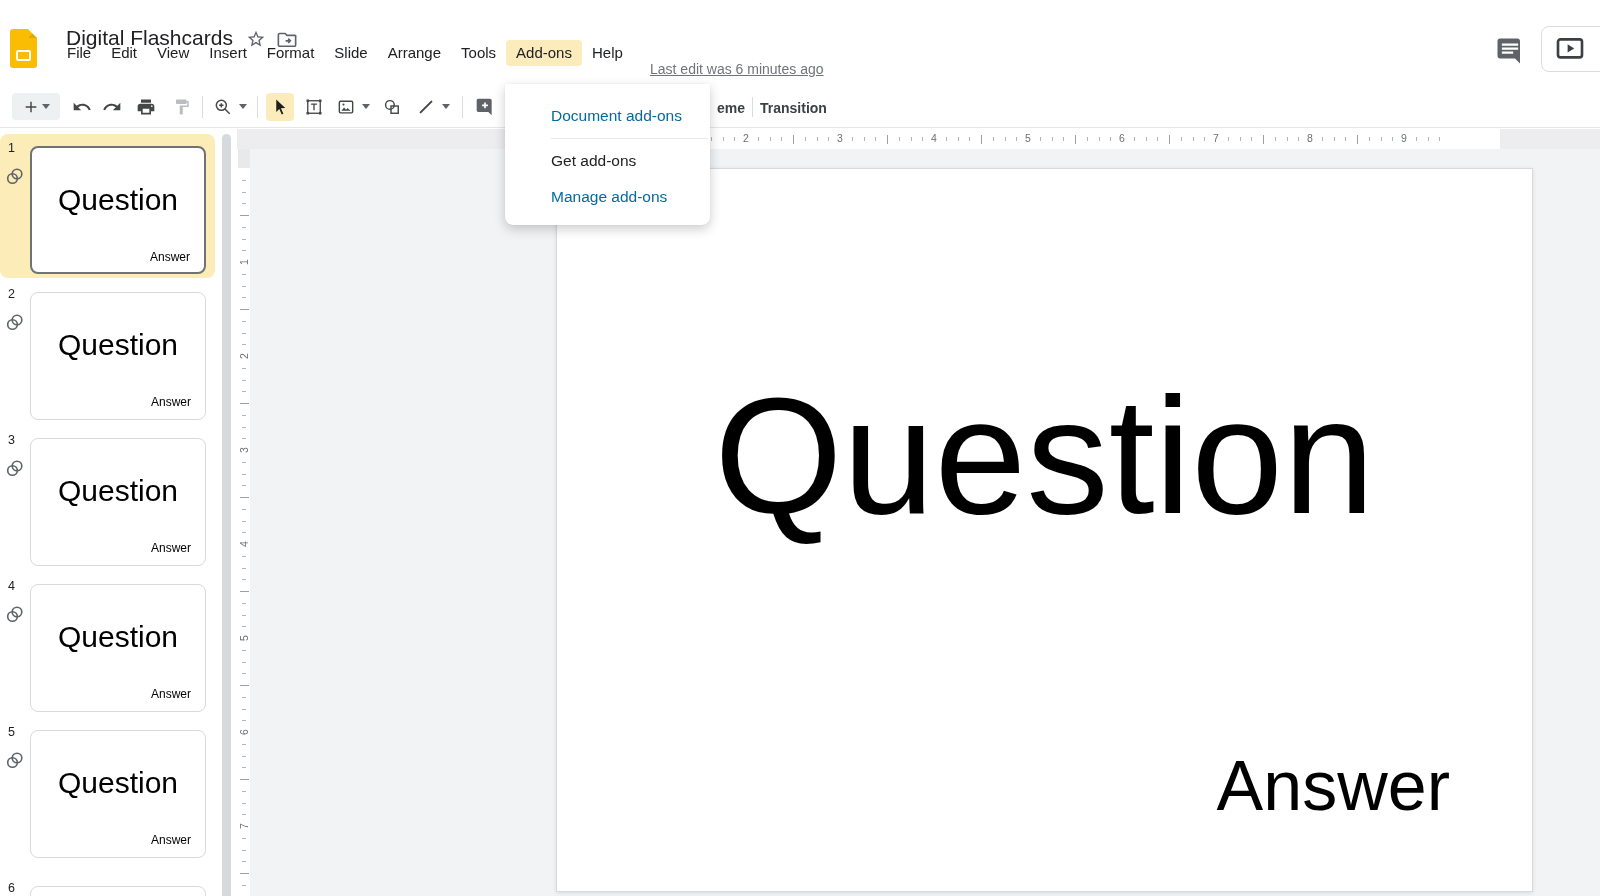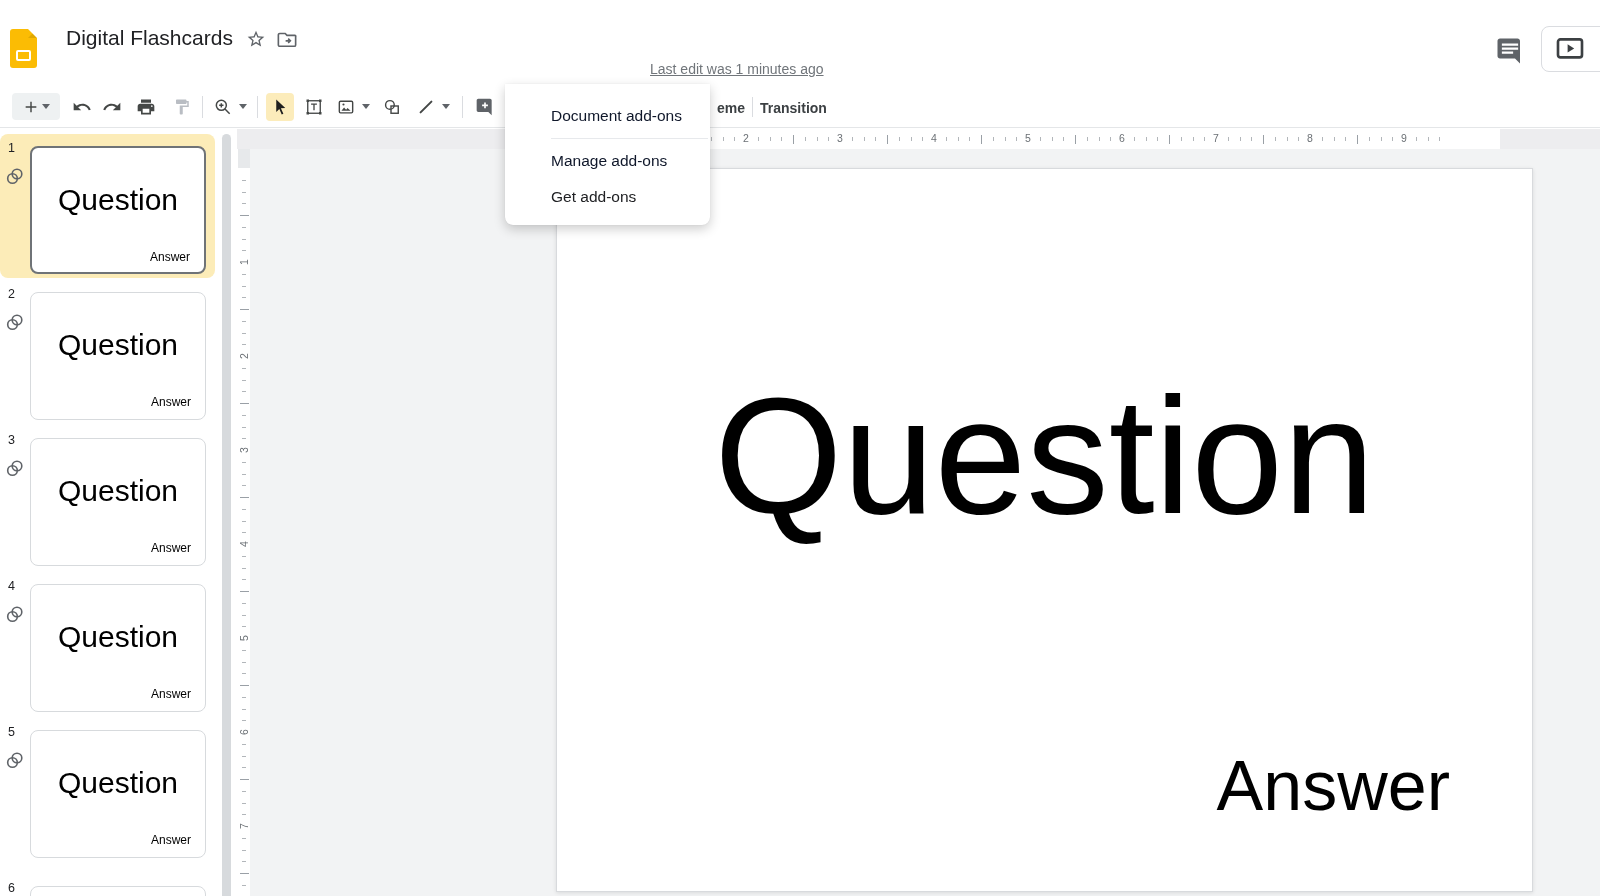--- a/index.html
+++ b/index.html
@@ -334,6 +334,18 @@
         <path fill="none" stroke="#5f6368" stroke-width="1.8" d="M10.5 13h5M13.3 10.6l2.4 2.4-2.4 2.4"></path>
       </svg>
   </div>
+  <div id="menubar">
+      <div class="menu-item">File</div>
+      <div class="menu-item">Edit</div>
+      <div class="menu-item">View</div>
+      <div class="menu-item">Insert</div>
+      <div class="menu-item">Format</div>
+      <div class="menu-item">Slide</div>
+      <div class="menu-item">Arrange</div>
+      <div class="menu-item">Tools</div>
+      <div class="menu-item active">Add-ons</div>
+      <div class="menu-item">Help</div>
+    </div>
   <div class="abs" id="last-edit">Last edit was 1 minutes ago</div>
   <div class="abs" id="comments-btn">
     <svg width="32" height="30" viewBox="0 0 24 24">

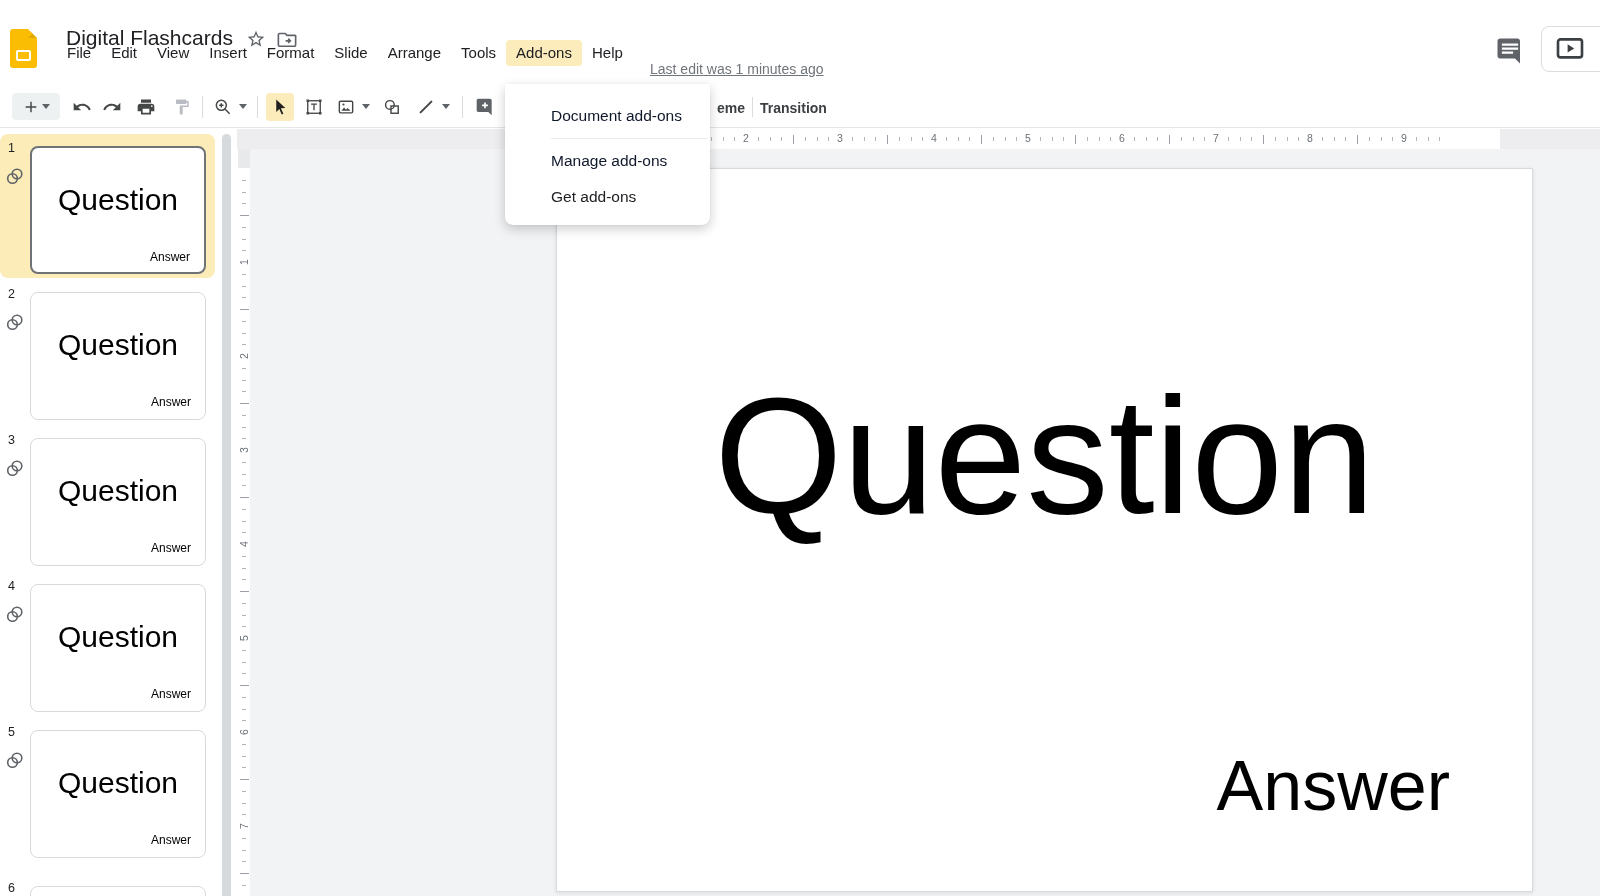--- a/index.html
+++ b/index.html
@@ -346,7 +346,7 @@
       <div class="menu-item active">Add-ons</div>
       <div class="menu-item">Help</div>
     </div>
-  <div class="abs" id="last-edit">Last edit was 1 minutes ago</div>
+  <div class="abs" id="last-edit">Last edit was 6 minutes ago</div>
   <div class="abs" id="comments-btn">
     <svg width="32" height="30" viewBox="0 0 24 24">
         <path fill="#5f6368" d="M20 2H4c-1.1 0-2 .9-2 2v12c0 1.1.9 2 2 2h12l4 4V4c0-1.1-.9-2-2-2z"></path>

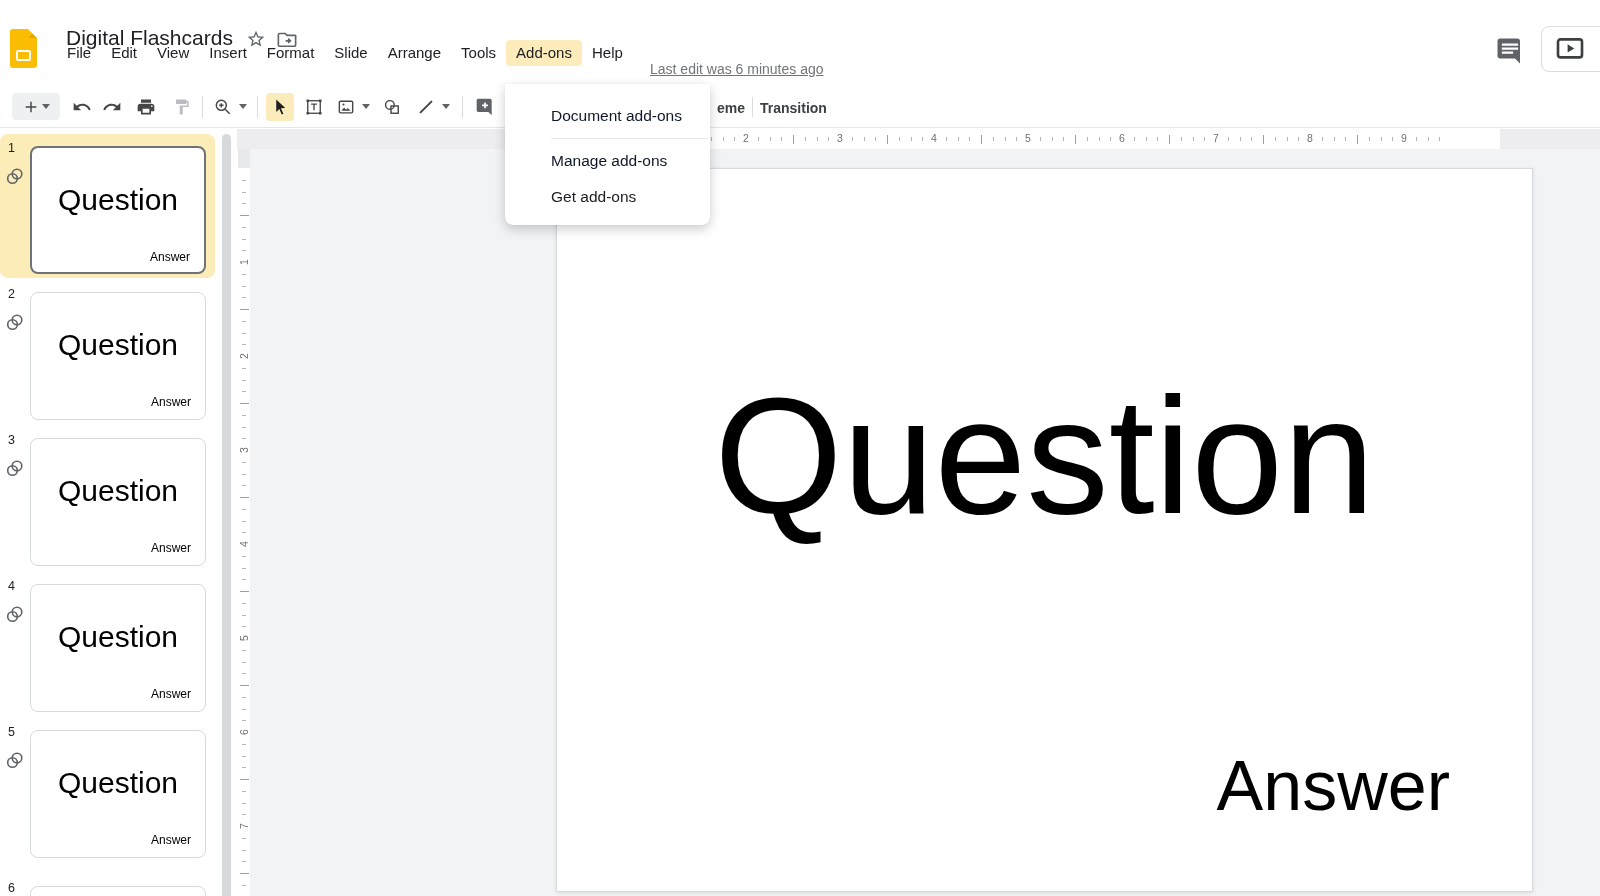--- a/index.html
+++ b/index.html
@@ -84,7 +84,7 @@
     border-radius:0 0 8px 8px; padding:14px 0 10px;
     box-shadow:0 4px 12px rgba(0,0,0,0.20), 0 0 1px rgba(0,0,0,0.12); }
   .dd-item { height:36px; line-height:36px; padding-left:46px; font-size:15.5px; color:#202124; white-space:nowrap; }
-  .dd-item.disabled { color:#0f172a; }
+  .dd-item.disabled { color:#0369a1; }
   .dd-sep { height:1px; background:#e7e9ec; margin:4px 2px 4px 46px; }
 
   svg { display:block; }

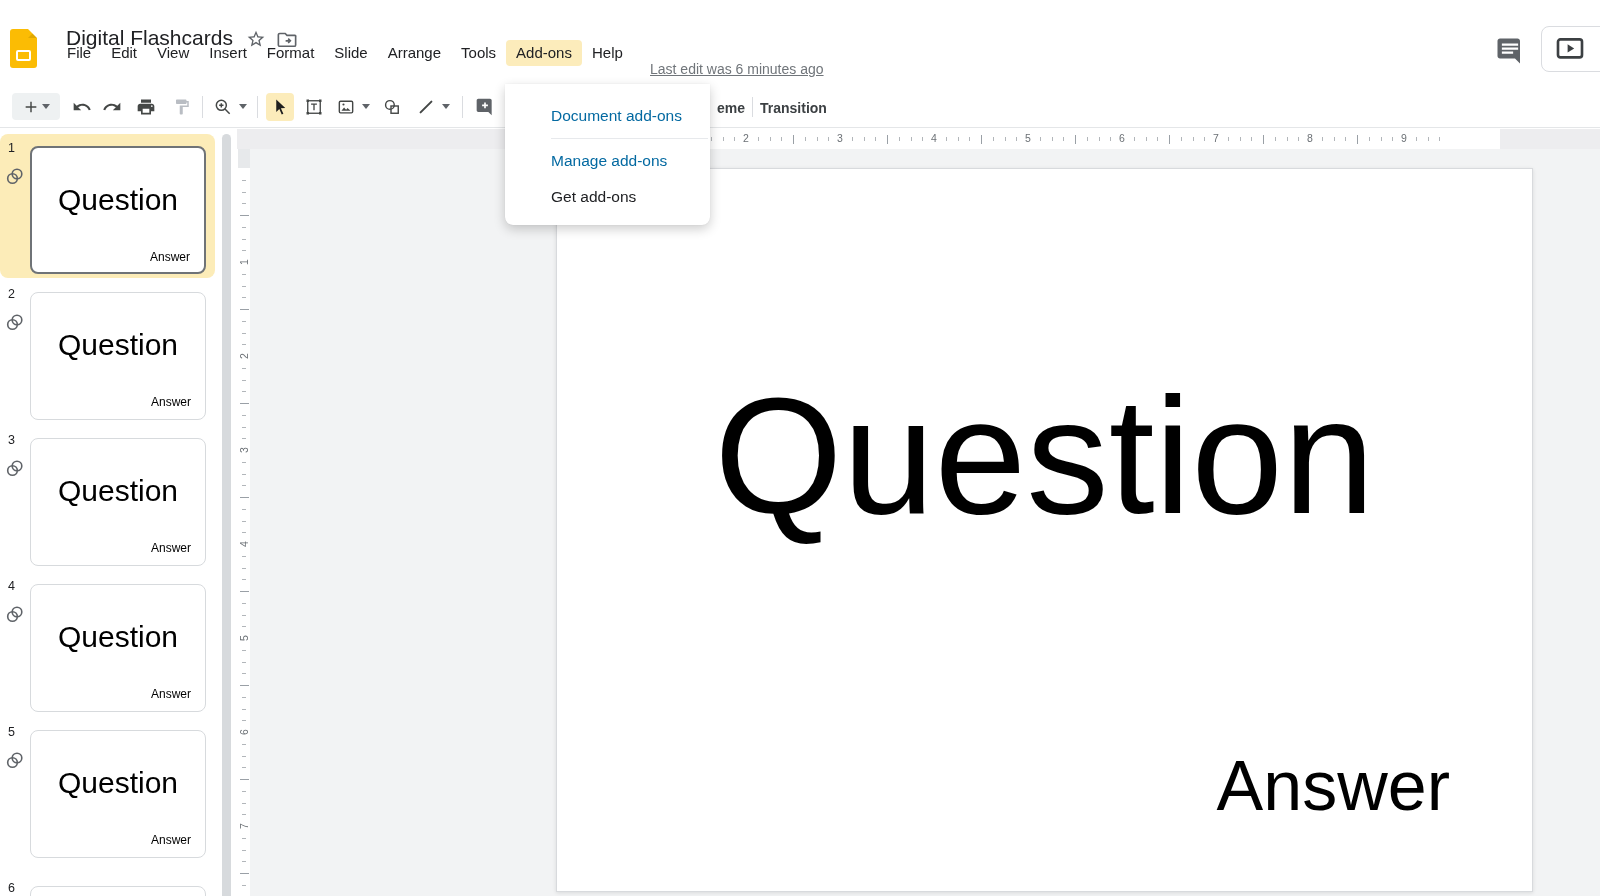--- a/index.html
+++ b/index.html
@@ -446,8 +446,8 @@
   <div class="abs" id="addons-menu">
       <div class="dd-item disabled">Document add-ons</div>
       <div class="dd-sep"></div>
+      <div class="dd-item">Get add-ons</div>
       <div class="dd-item disabled">Manage add-ons</div>
-      <div class="dd-item">Get add-ons</div>
     </div>
 
 </div>

